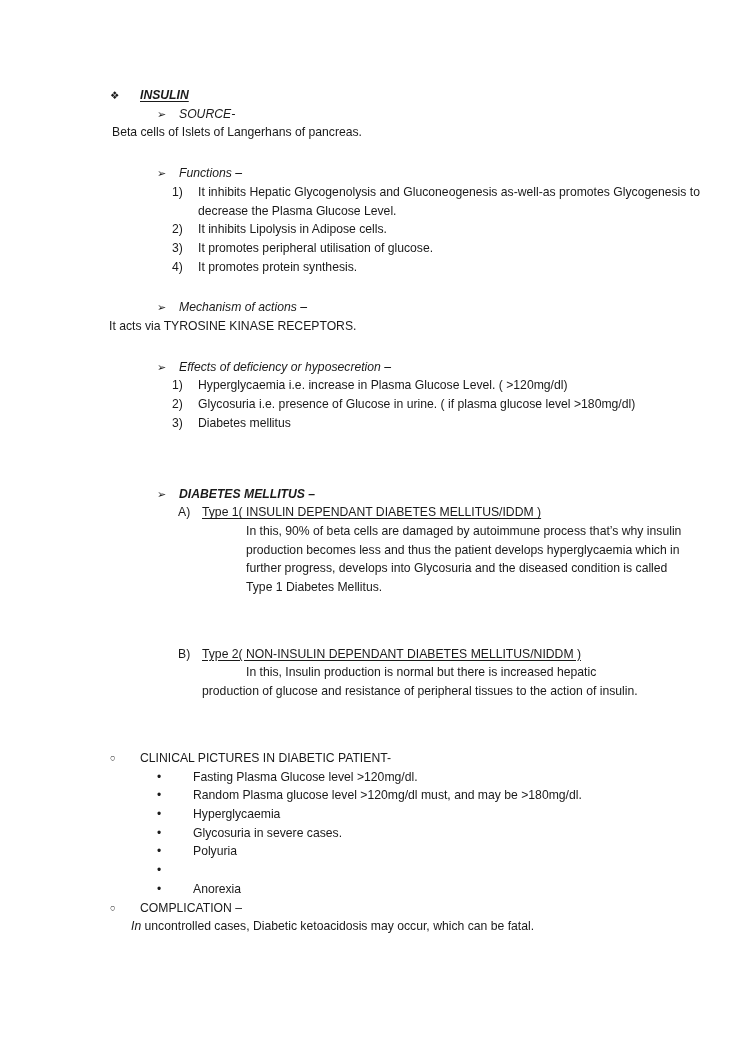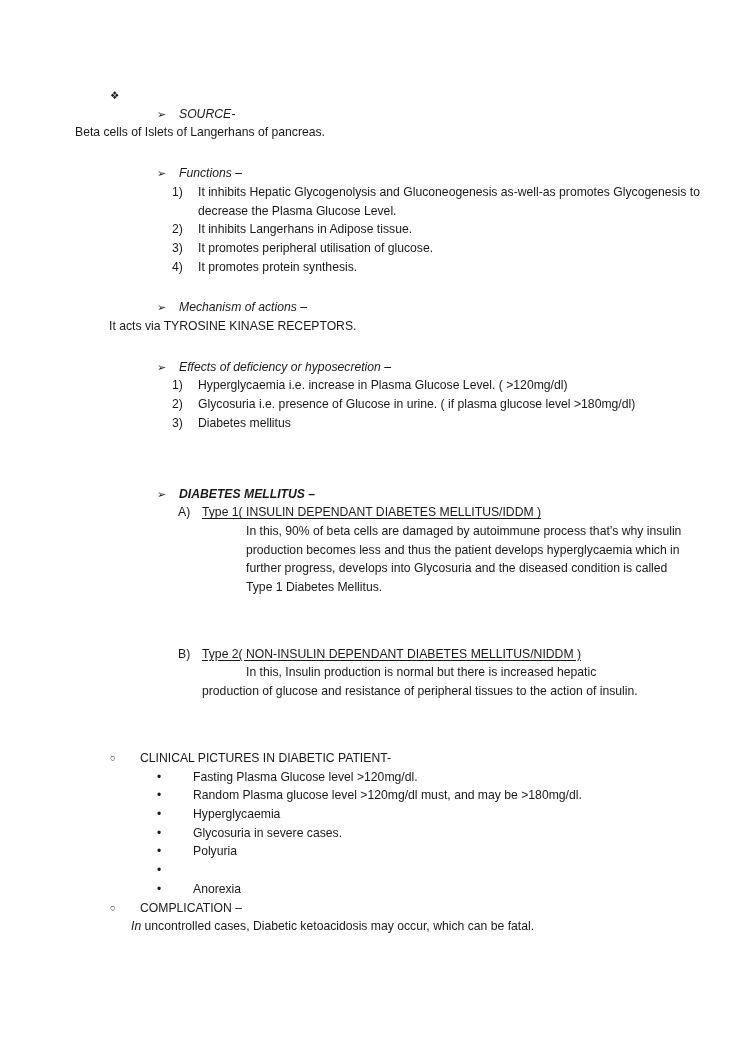--- a/index.html
+++ b/index.html
@@ -108,6 +108,7 @@
 
     <div class="row lvl1">
       <span class="marker">❖</span>
+      <span class="body lvl1-title">INSULIN</span>
     </div>
 
     <div class="row lvl2">

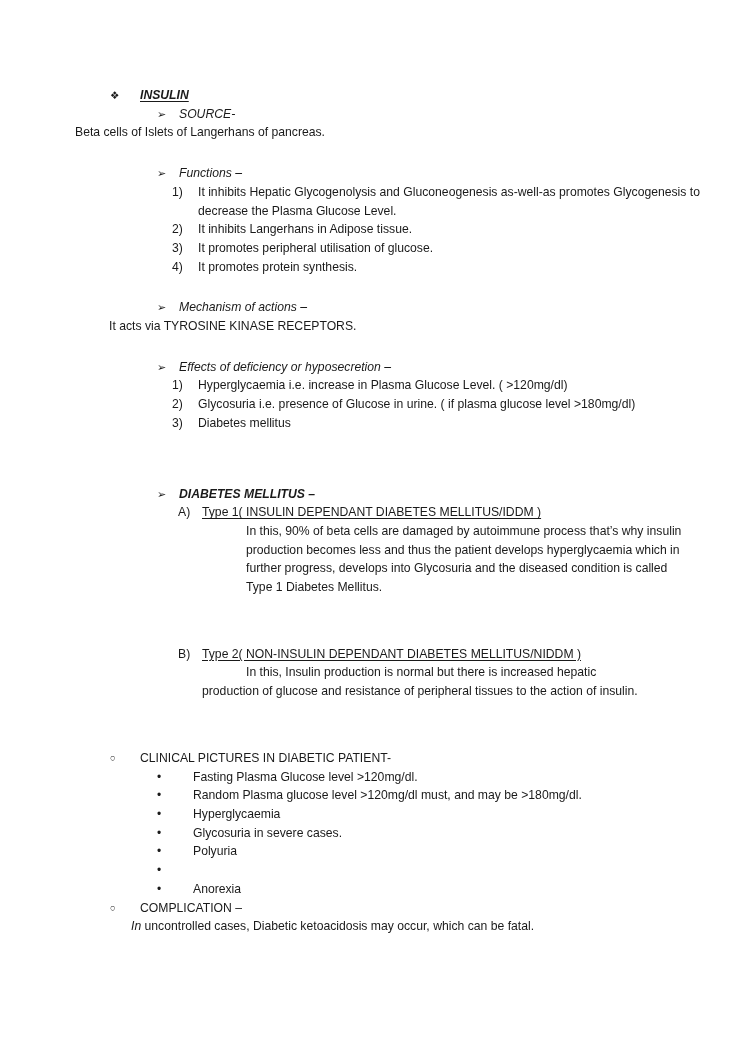--- a/index.html
+++ b/index.html
@@ -58,7 +58,7 @@
   .lvl2-title.bold { font-weight: bold; }
 
   
-  .cont-source { padding-left: 75px; }
+  .cont-source { padding-left: 112px; }
   .cont-mech   { padding-left: 109px; }
 
   

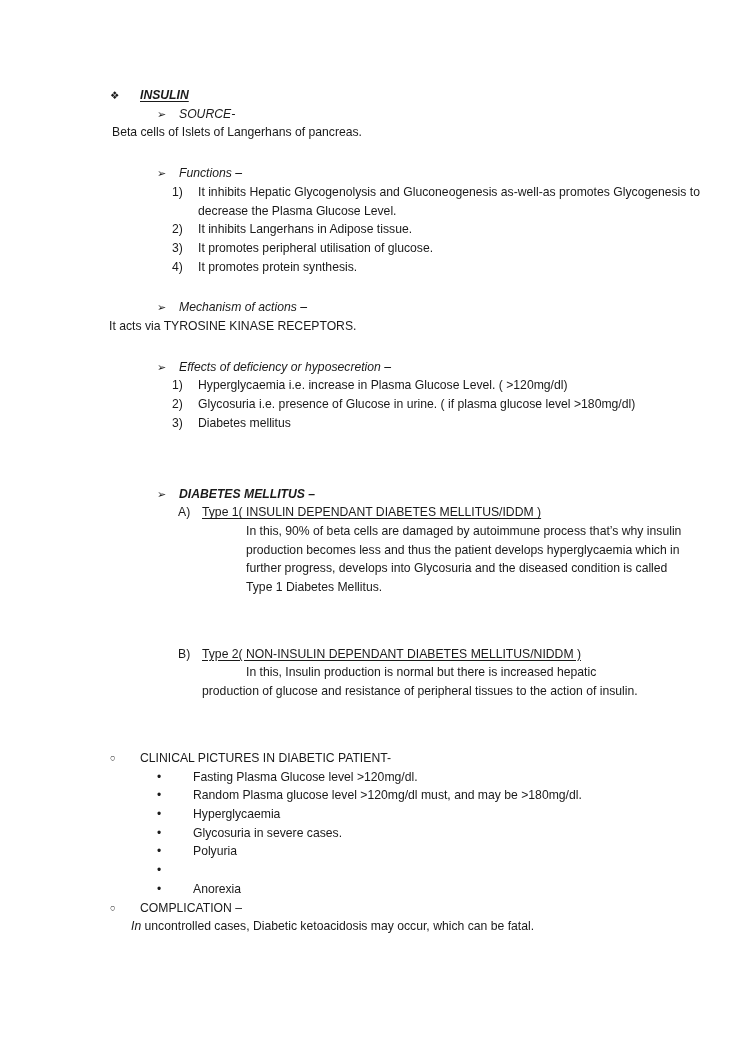--- a/index.html
+++ b/index.html
@@ -129,7 +129,7 @@
     </div>
     <div class="row num">
       <span class="marker">2)</span>
-      <span class="body">It inhibits Langerhans in Adipose tissue.</span>
+      <span class="body">It inhibits Lipolysis in Adipose cells.</span>
     </div>
     <div class="row num">
       <span class="marker">3)</span>

